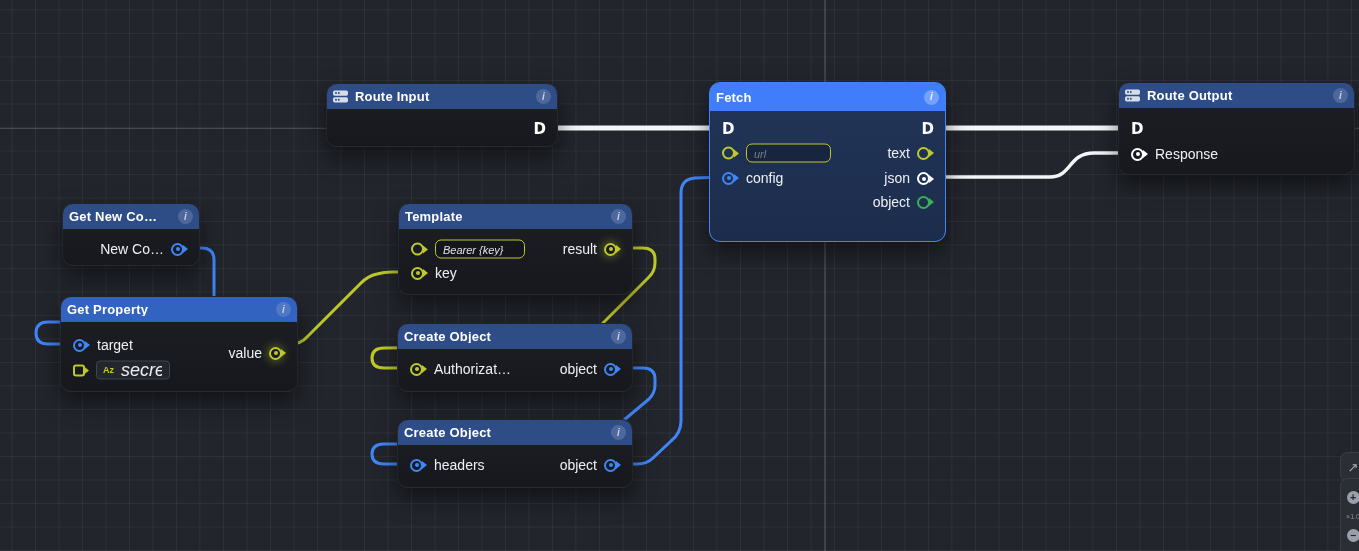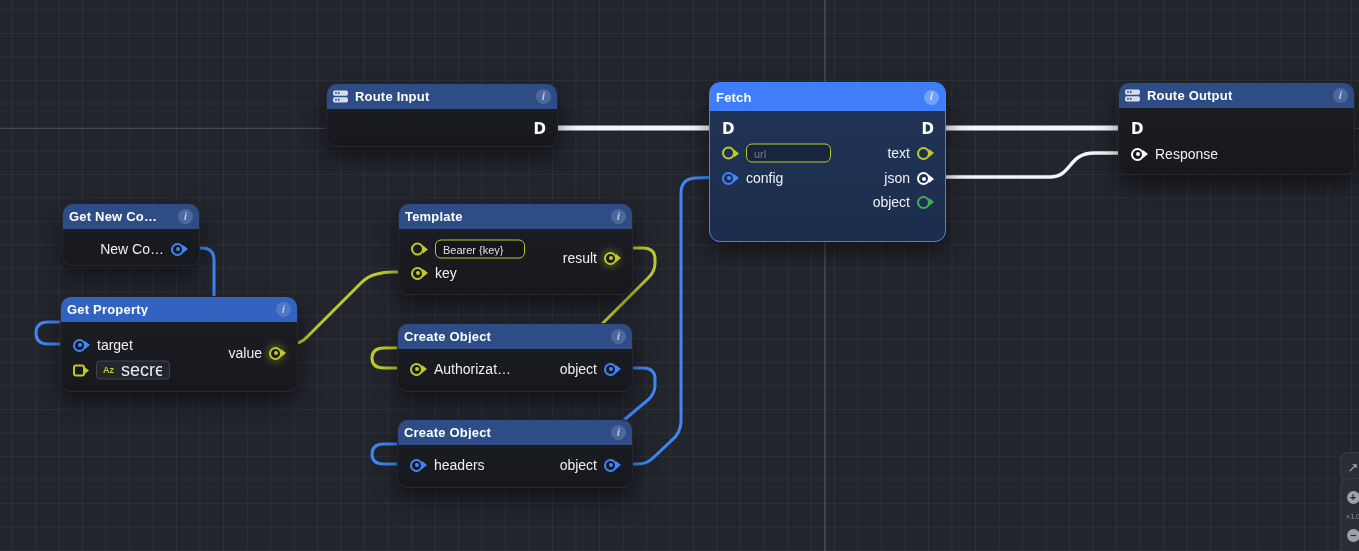--- a/index.html
+++ b/index.html
@@ -76,6 +76,7 @@
     height:19px;border-radius:6px;outline:none;
     background:rgba(8,10,14,0.30);color:#dfe2e7;font-size:11px;padding:0 7px;
     font-family:"Liberation Sans","DejaVu Sans",sans-serif;
+    font-style:italic;
   }
   .field.f-yellow{border:1.5px solid #bfca2a;}
   .field.f-plain{border:1px solid #41454e;background:#23262c;border-radius:4px;font-size:18px;color:#eceef1;padding-left:24px;}

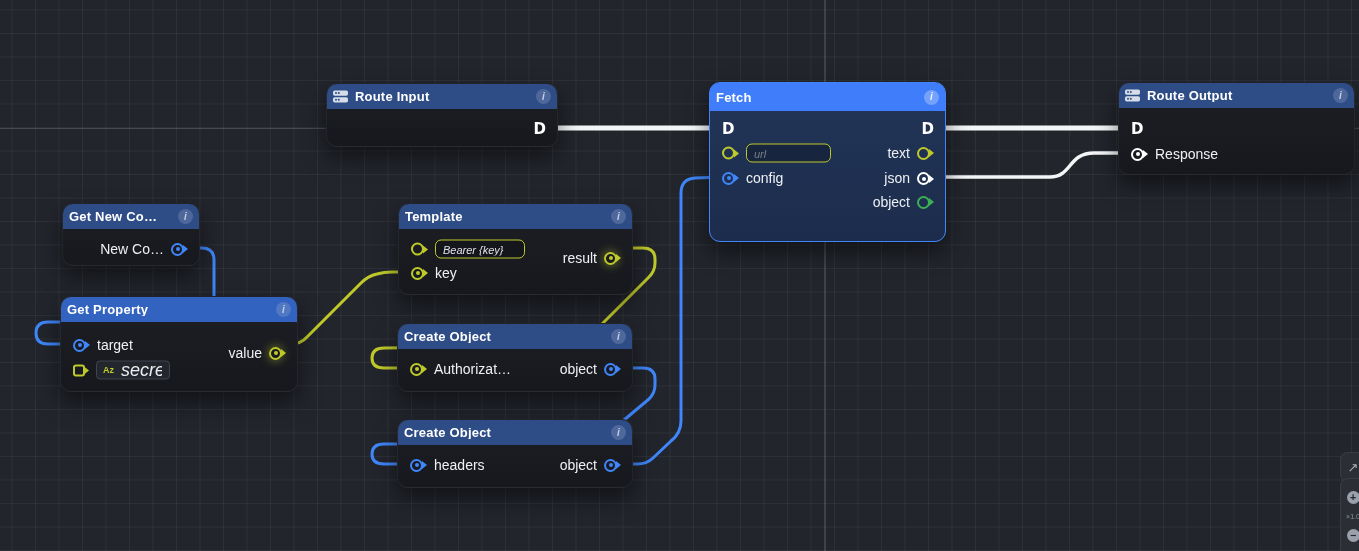--- a/index.html
+++ b/index.html
@@ -284,7 +284,7 @@
             <input class="field f-yellow" type="text" value="Bearer {key}" style="width: 90px;">
           </span>
         </div>
-        <div class="item right" style="top: 54px; margin-left: 40px;">
+        <div class="item right" style="top: 45px; margin-left: 40px;">
           <span class="plabel">result</span>
           <span class="port">
             <span class="ring c-yellow glow">

